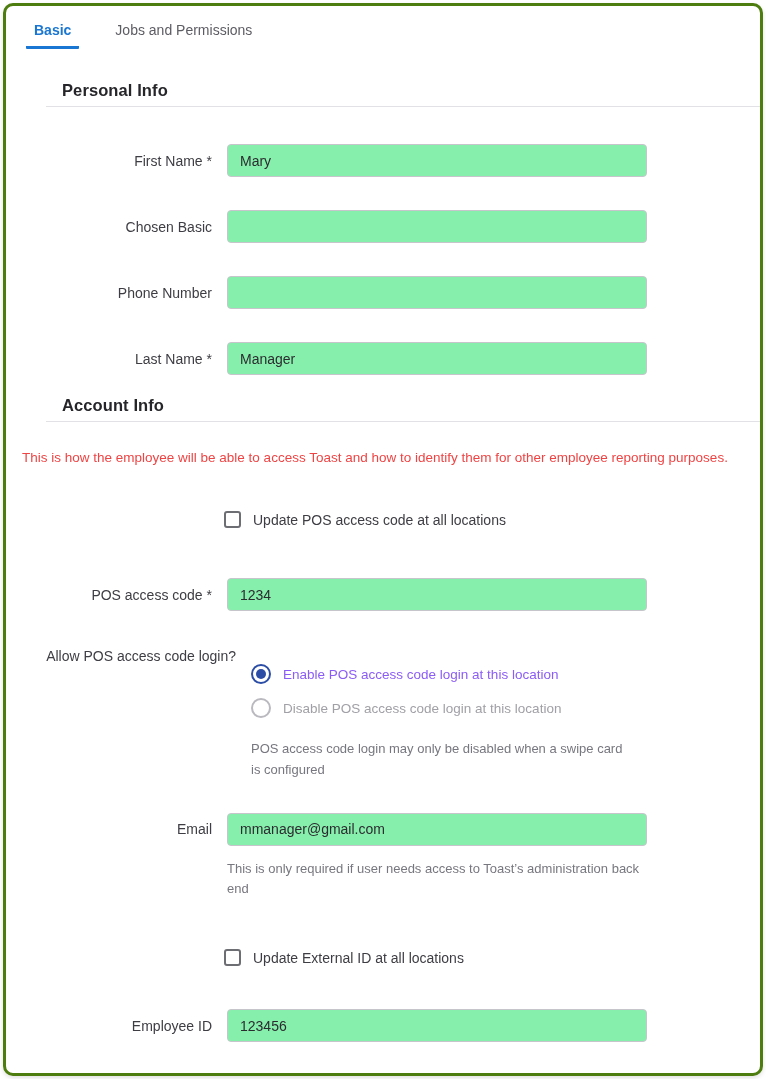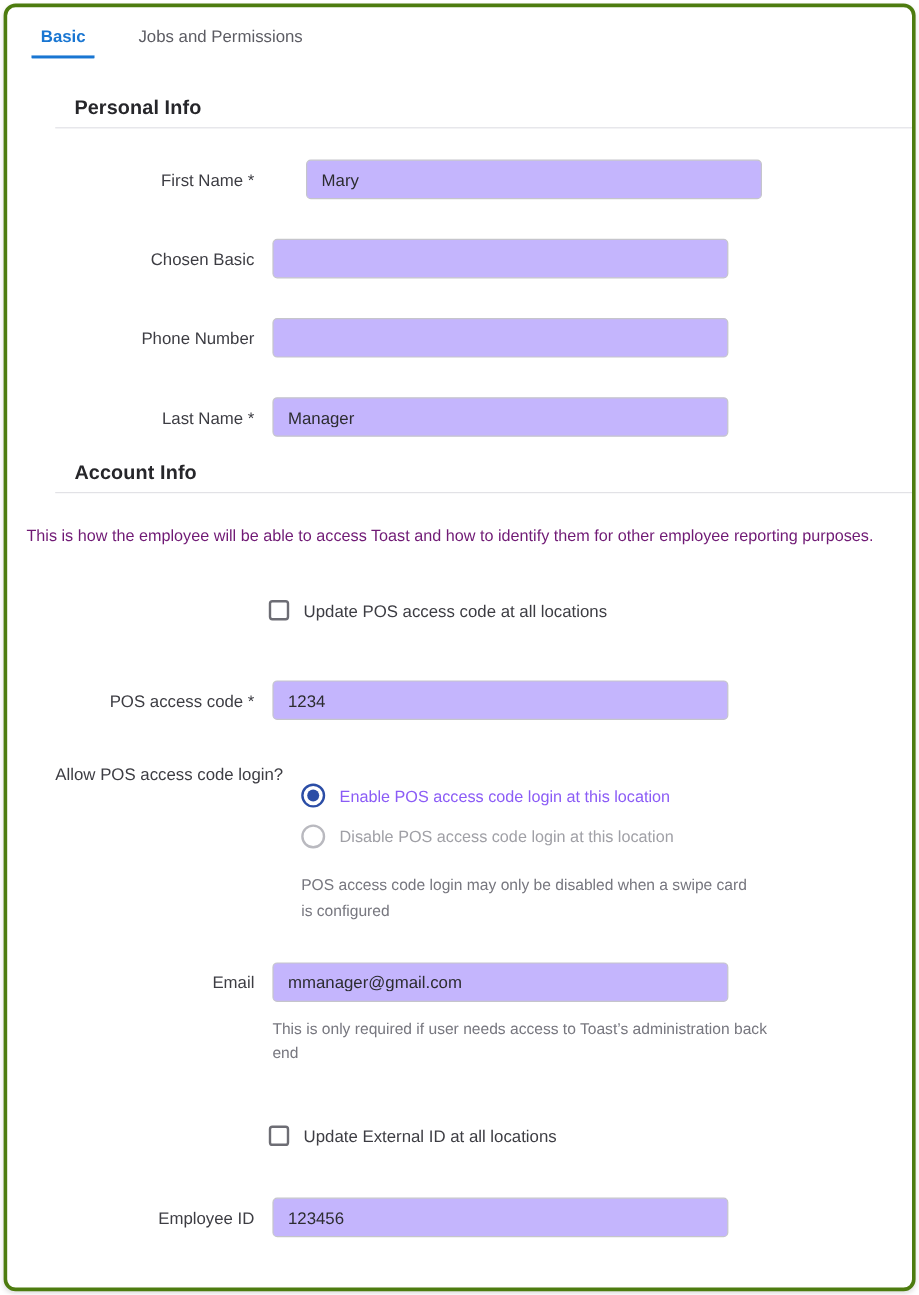--- a/index.html
+++ b/index.html
@@ -20,7 +20,7 @@
   .section-title { font-size: 16.5px; font-weight: 700; color: #26262a; letter-spacing: .1px; }
   
   .form-row { display: flex; align-items: center; }
-  .form-row.r1 { margin-top: 26px; gap: 28px; }
+  .form-row.r1 { margin-top: 37px; }
   .form-row.gap { margin-top: 33px; }
   .row-label { width: 190px; margin-left: 16px; text-align: right; font-size: 14px; color: #3d3d43; }
   .text-input {

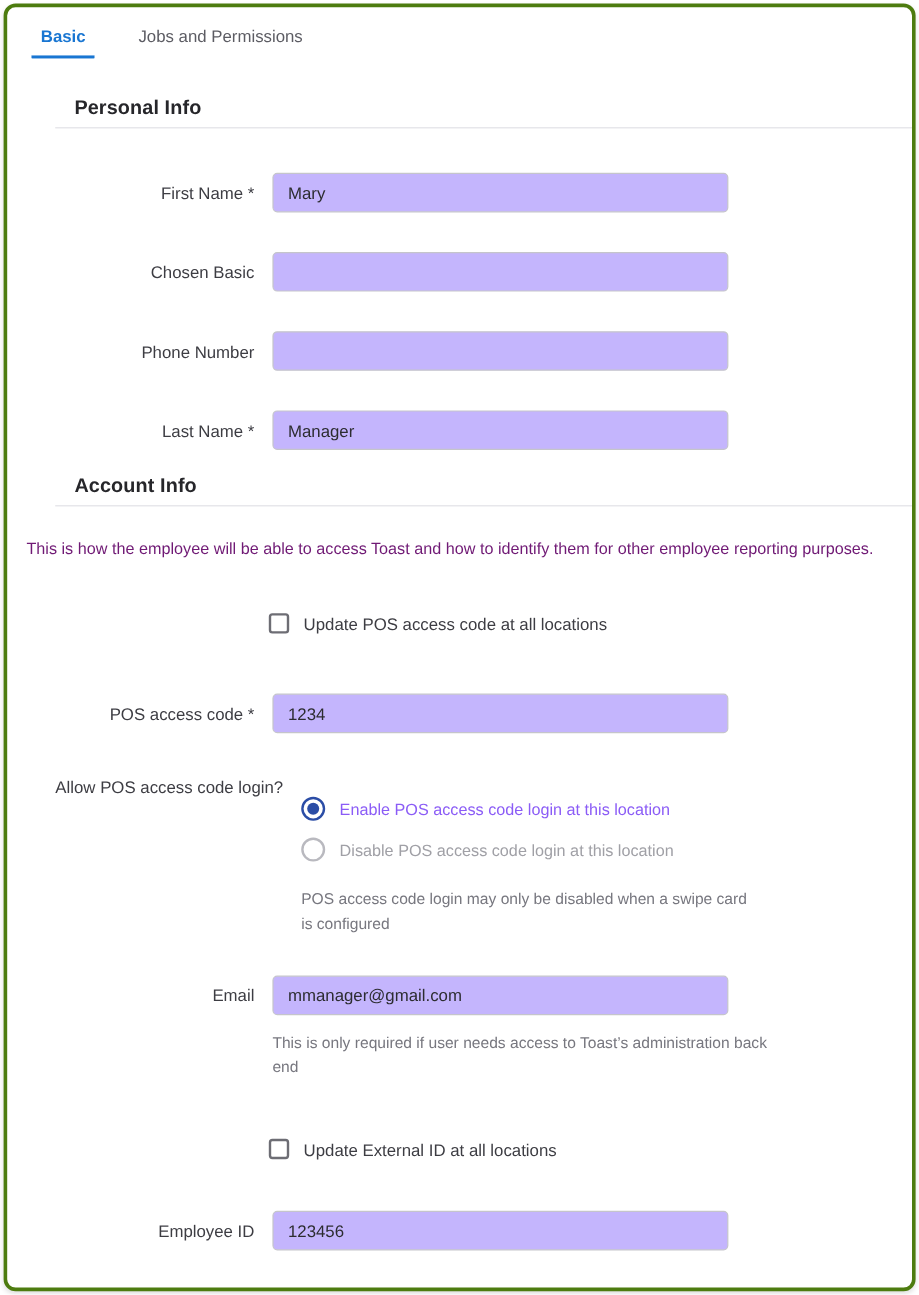--- a/index.html
+++ b/index.html
@@ -24,8 +24,8 @@
   .form-row.gap { margin-top: 33px; }
   .row-label { width: 190px; margin-left: 16px; text-align: right; font-size: 14px; color: #3d3d43; }
   .text-input {
-    margin-left: 15px; width: 380px; height: 33px;
-    border: 1px solid #c5c5cb; border-radius: 4px; background: #c4b5fd;
+    margin-left: 15px; width: 420px; height: 33px;
+    border: 1px solid #c5c5cb; border-radius: 4px; background: #86efac;
     font-family: "Liberation Sans", sans-serif; font-size: 14px; color: #2c2c30;
     padding: 0 12px; outline: none;
   }

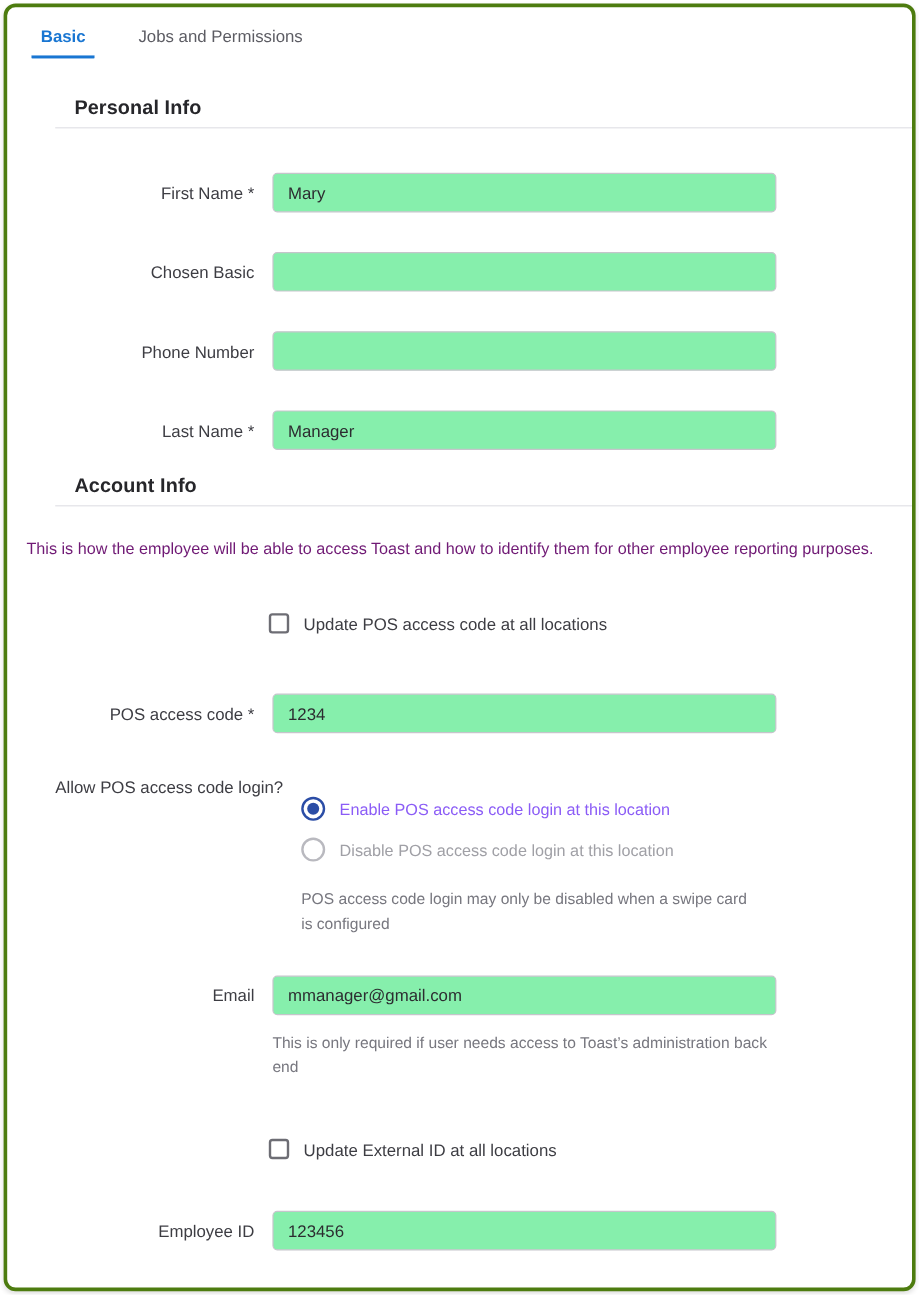--- a/index.html
+++ b/index.html
@@ -29,7 +29,7 @@
     font-family: "Liberation Sans", sans-serif; font-size: 14px; color: #2c2c30;
     padding: 0 12px; outline: none;
   }
-  .desc { margin: 28px 16px 0; font-size: 13.5px; color: #701a75; white-space: nowrap; }
+  .desc { margin: 28px 16px 0; font-size: 13.5px; color: #ef4444; white-space: nowrap; }
   
   .checkbox-row { display: flex; align-items: center; margin-left: 218px; }
   .checkbox-row.cb1 { margin-top: 46px; }

